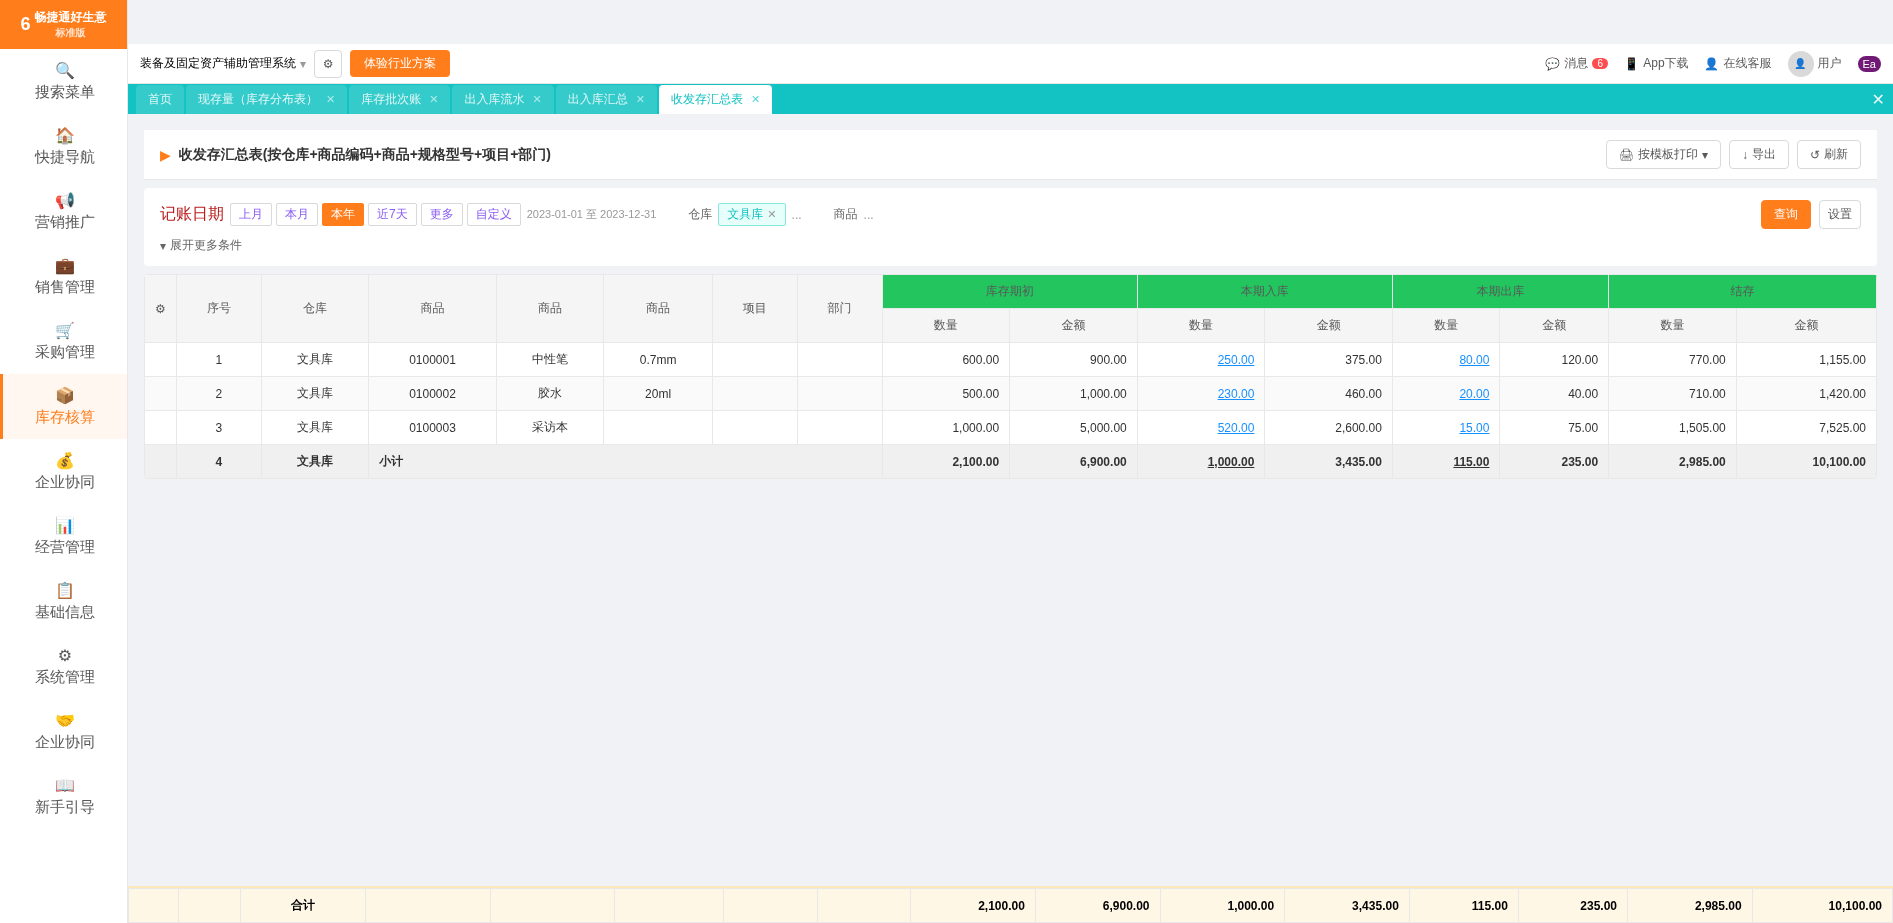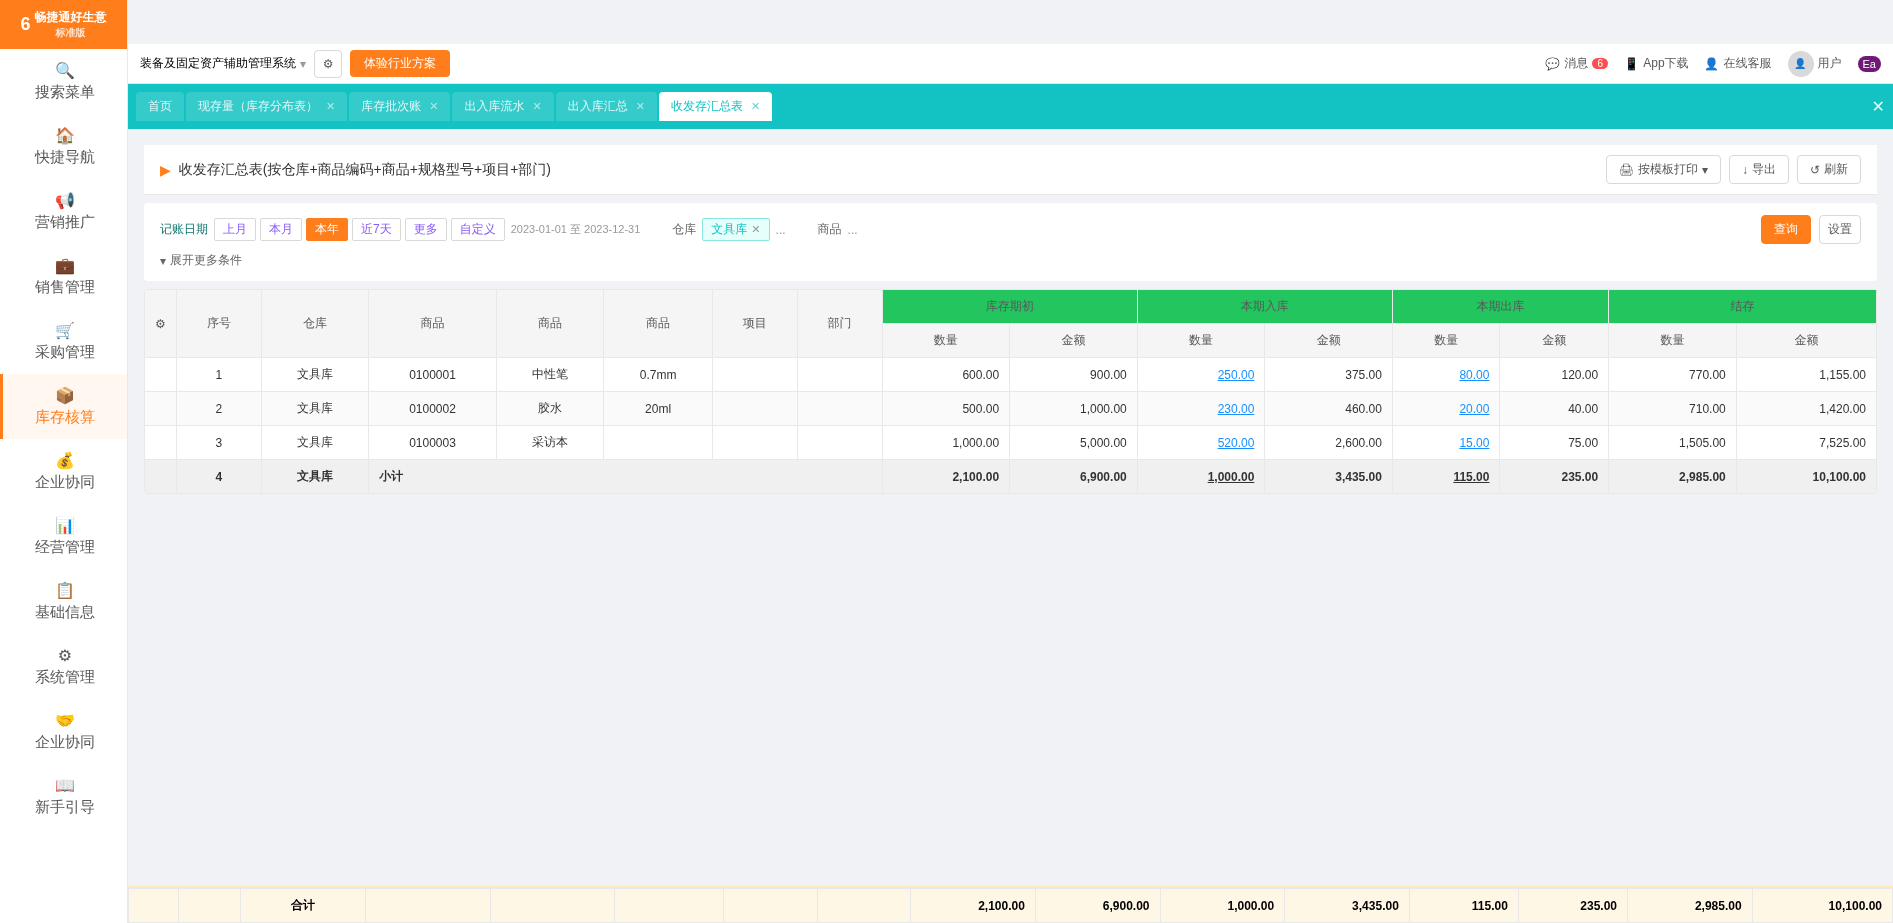--- a/index.html
+++ b/index.html
@@ -32,7 +32,7 @@
     .user-ea { background: #701a75; color: #fff; border-radius: 8px; padding: 2px 5px; font-size: 11px; }
 
     
-    .tab-bar { height: 45px; background: #13c2c2; display: flex; align-items: center; padding: 0 8px; flex-shrink: 0; gap: 2px; }
+    .tab-bar { height: 30px; background: #13c2c2; display: flex; align-items: center; padding: 0 8px; flex-shrink: 0; gap: 2px; }
     .tab-item { display: flex; align-items: center; gap: 4px; padding: 6px 12px; border-radius: 4px 4px 0 0; cursor: pointer; font-size: 12px; color: rgba(255,255,255,0.85); background: rgba(255,255,255,0.15); }
     .tab-item.active { background: #fff; color: #13c2c2; font-weight: 500; }
     .tab-item .close { margin-left: 4px; font-size: 11px; opacity: 0.7; }

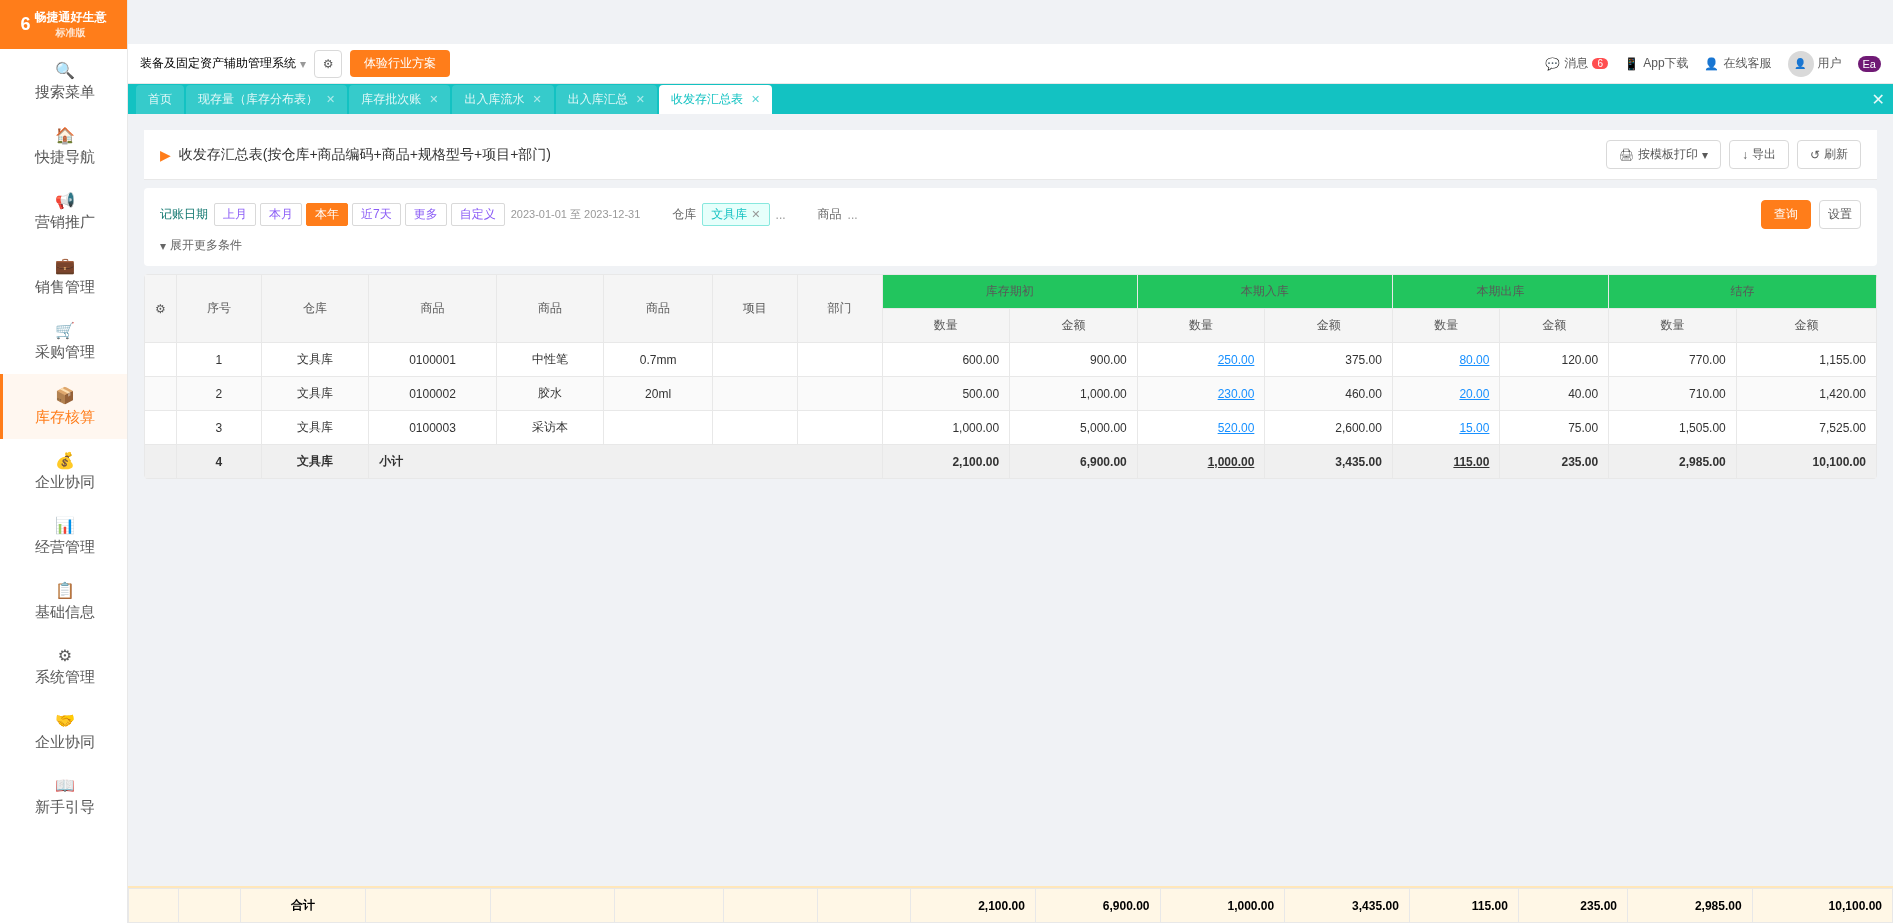--- a/index.html
+++ b/index.html
@@ -211,7 +211,7 @@
       <div class="page-header-with-actions" style="background:#fff; padding:10px 16px; margin-bottom:8px; display:flex; align-items:center; justify-content:space-between;">
         <div style="display:flex;align-items:center;gap:8px;">
           <span style="color:#ff7d1a;font-size:14px;cursor:pointer;">▶</span>
-          <h2 style="font-size:14px;font-weight:normal;color:#333;">收发存汇总表(按仓库+商品编码+商品+规格型号+项目+部门)</h2>
+          <h2 style="font-size:14px;font-weight:bold;color:#333;">收发存汇总表(按仓库+商品编码+商品+规格型号+项目+部门)</h2>
         </div>
         <div class="page-header-actions">
           <button class="action-btn">

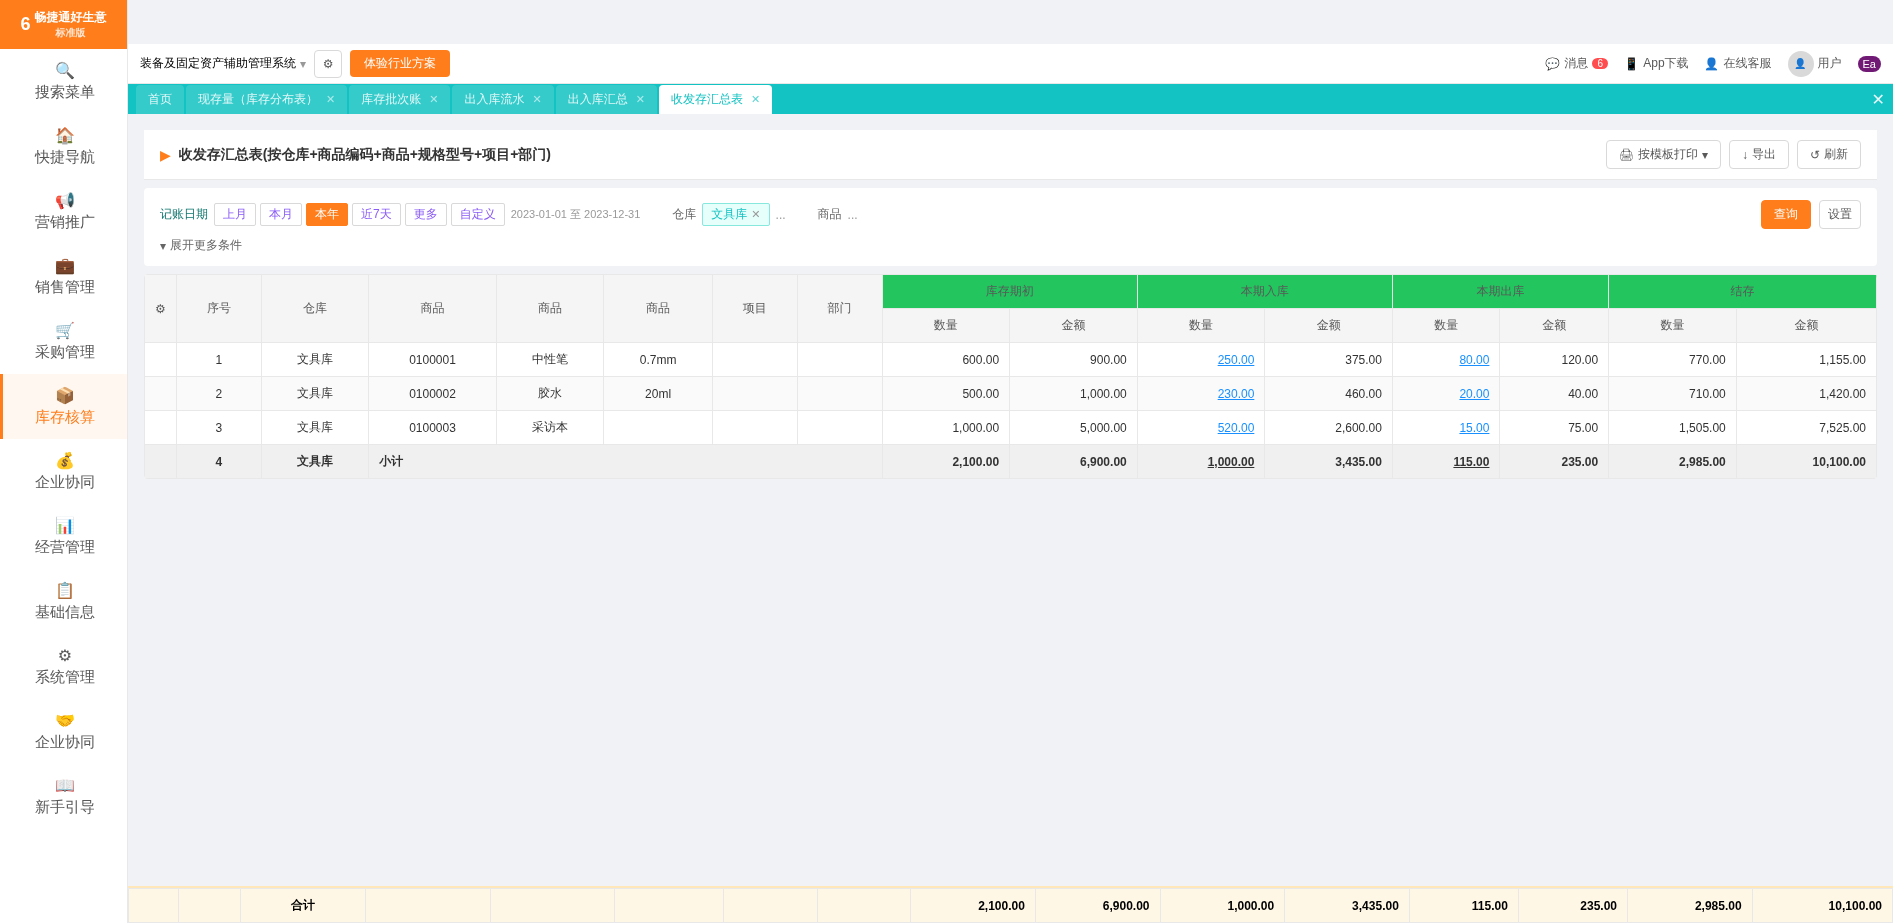--- a/index.html
+++ b/index.html
@@ -234,7 +234,7 @@
         <div class="filter-row">
 
           <div style="display:flex;align-items:center;gap:6px;">
-            <span style="color:#0f766e;font-size:12px;">记账日期</span>
+            <span style="color:#b91c1c;font-size:16px;">记账日期</span>
             <div class="date-btns">
               <button class="date-btn">上月</button>
               <button class="date-btn">本月</button>

